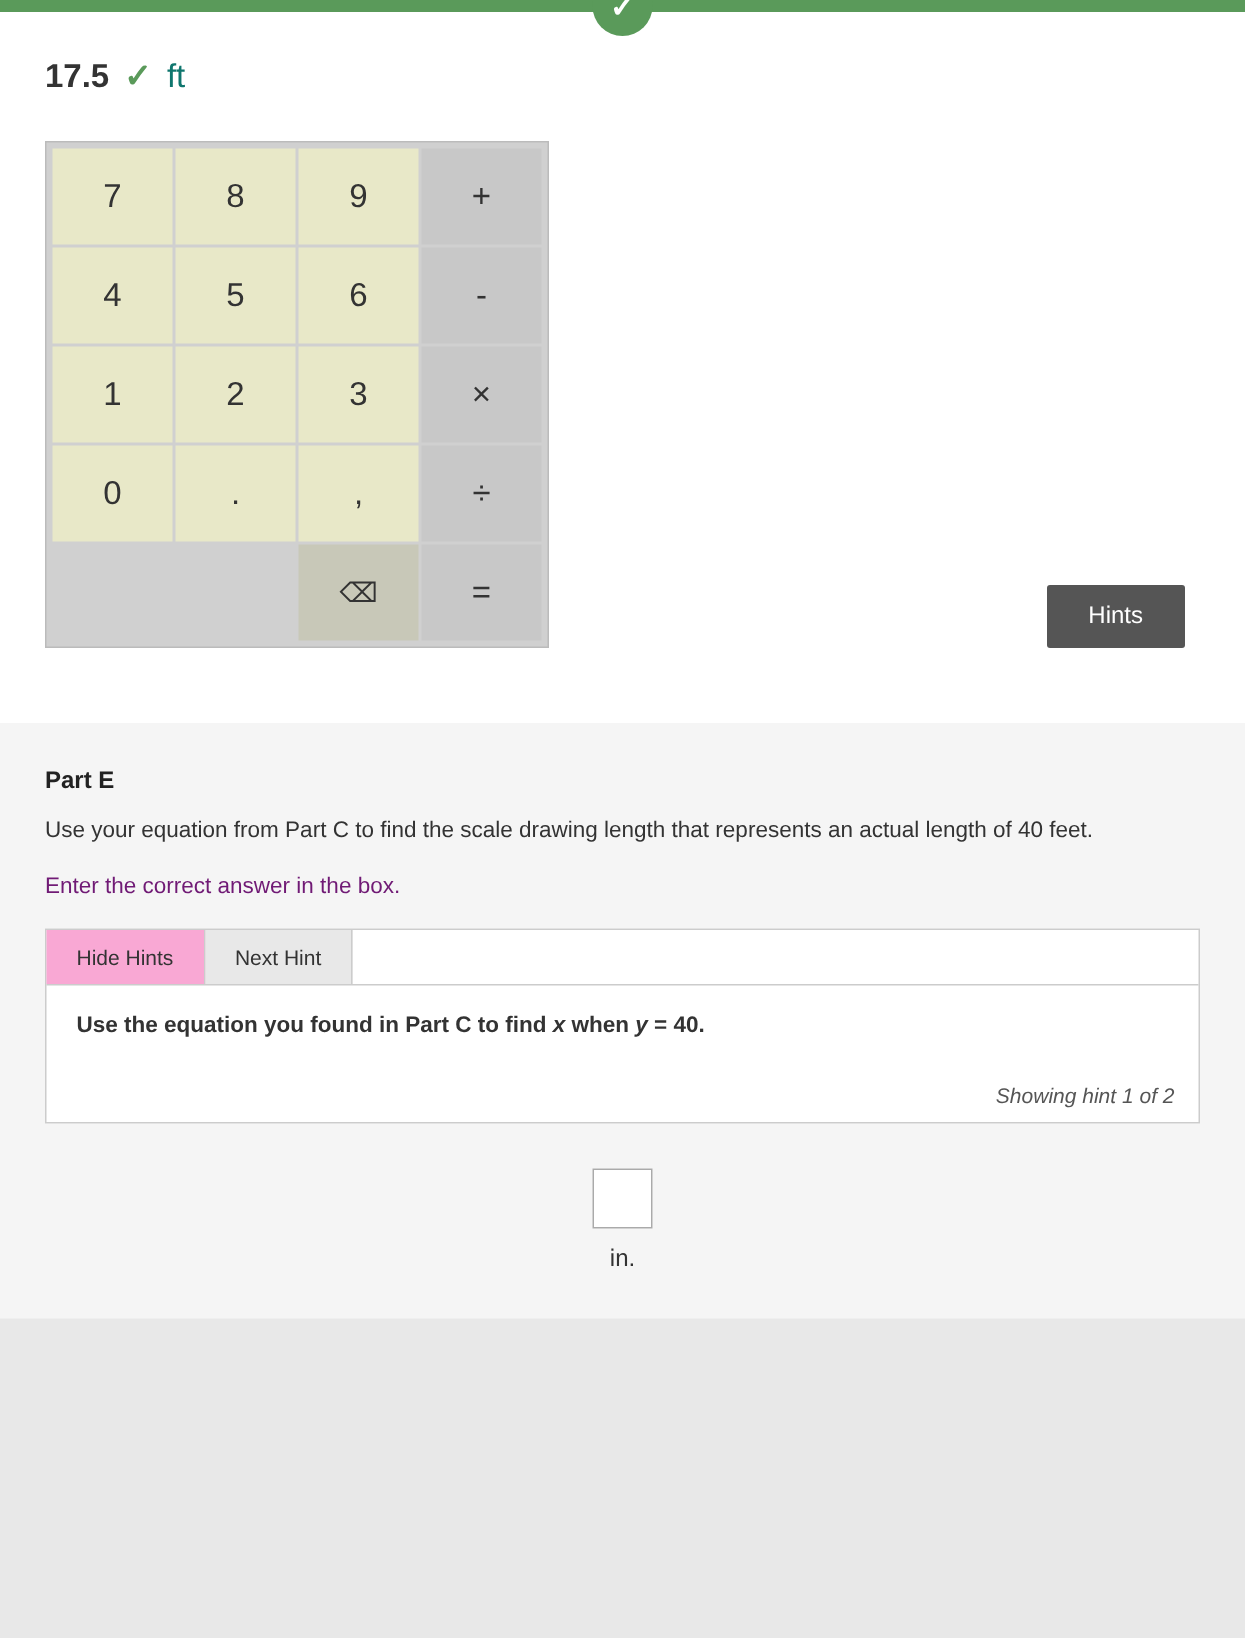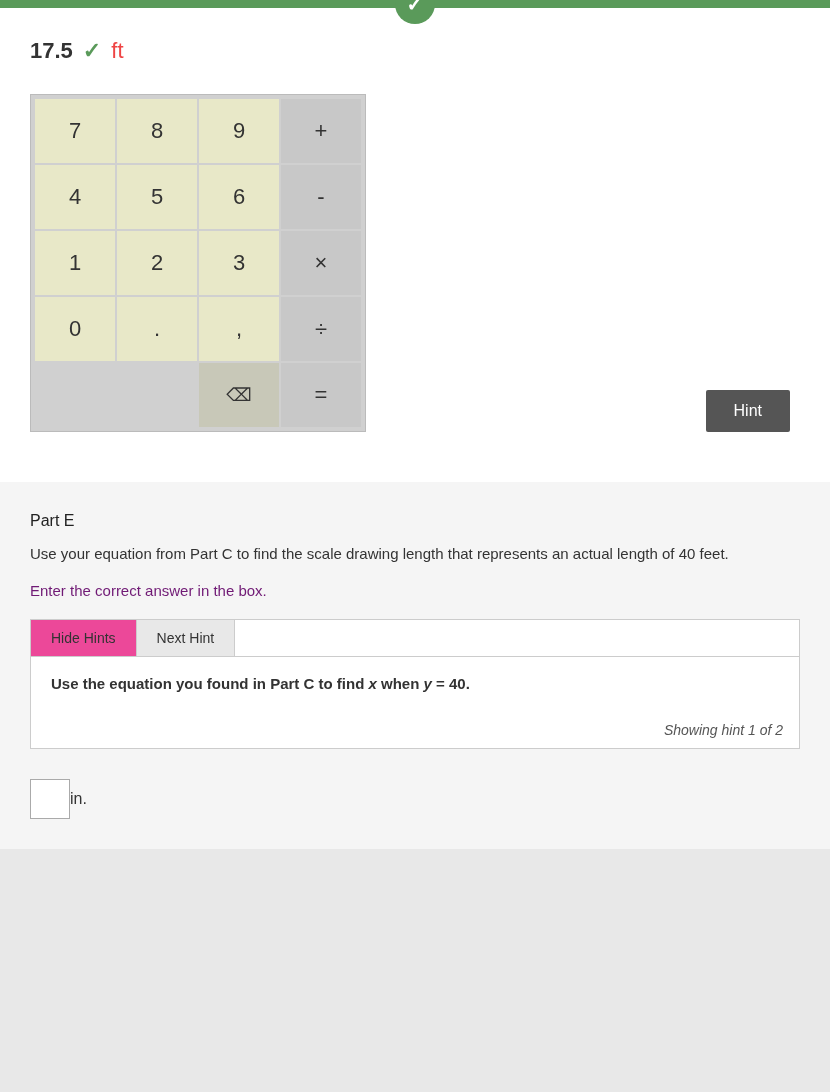--- a/index.html
+++ b/index.html
@@ -62,7 +62,7 @@
     }
     .answer-unit {
       font-size: 22px;
-      color: #ef4444;
+      color: #0f766e;
     }
 
     

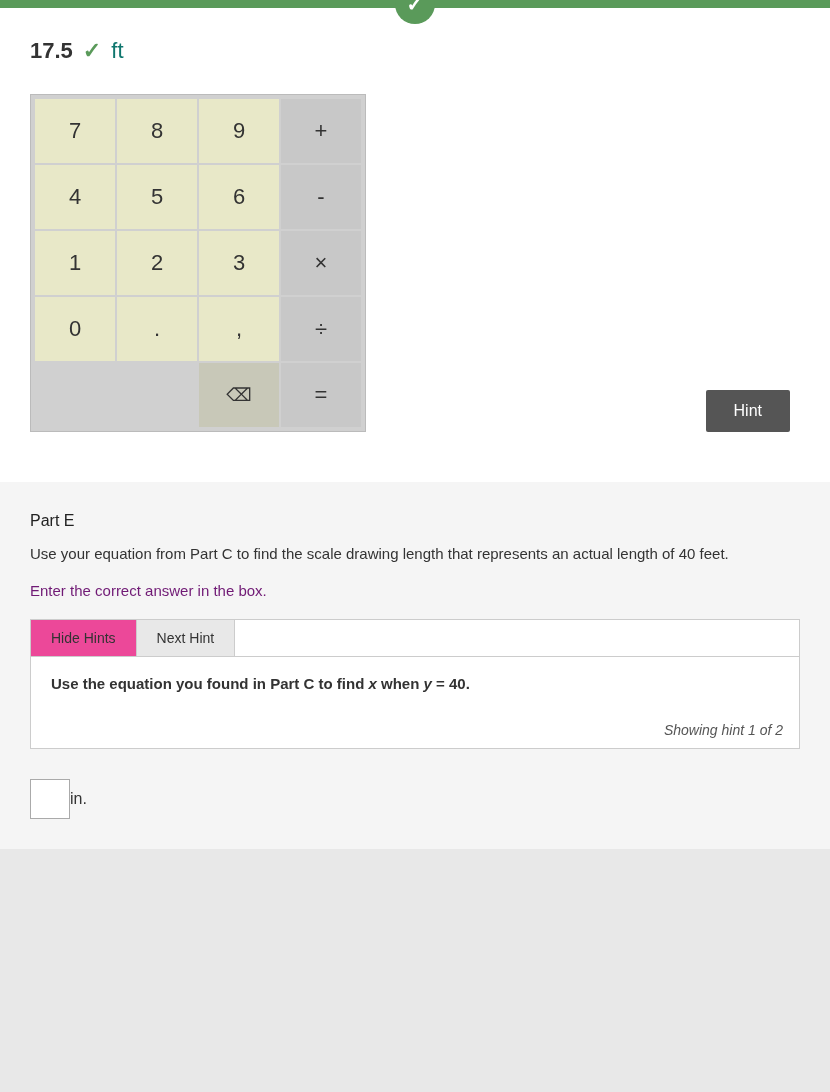--- a/index.html
+++ b/index.html
@@ -283,7 +283,7 @@
     </div>
 
     <div class="right-col">
-      <button class="check-btn">Hint</button>
+      <button class="check-btn">Hints</button>
     </div>
   </div>
 </div>

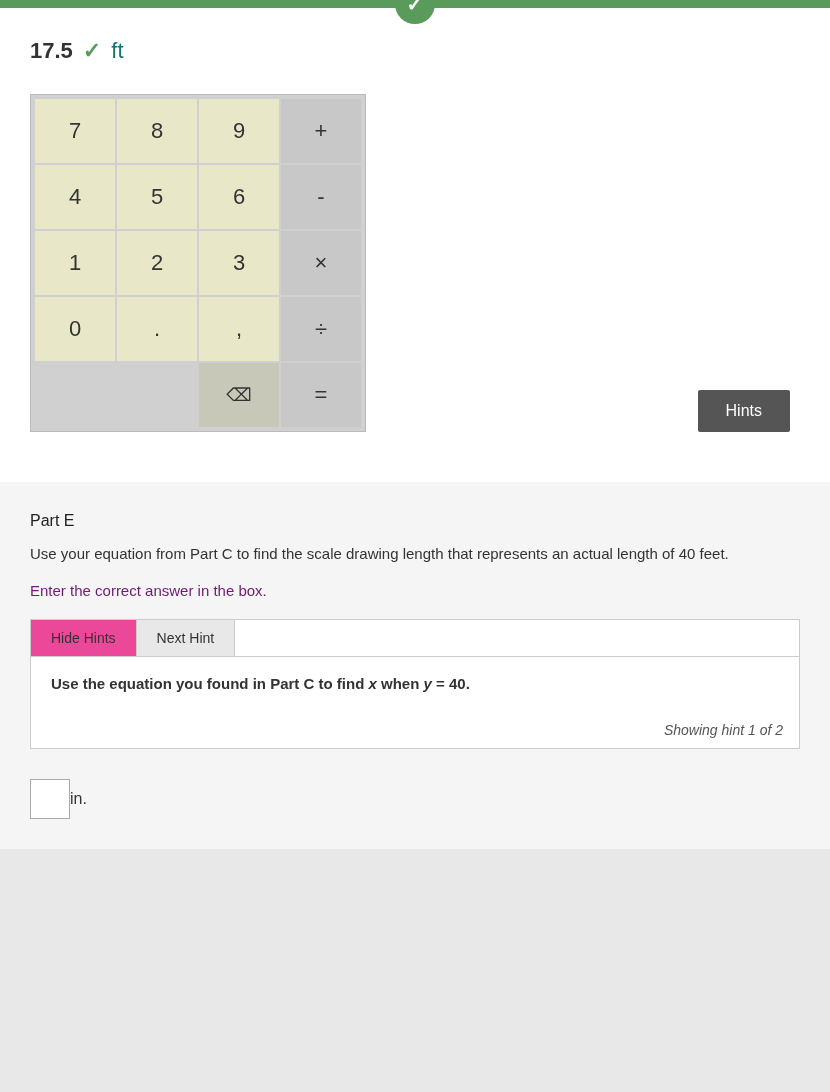--- a/index.html
+++ b/index.html
@@ -124,7 +124,7 @@
 
     .part-label {
       font-size: 16px;
-      font-weight: normal;
+      font-weight: bold;
       color: #222;
       margin-bottom: 12px;
     }

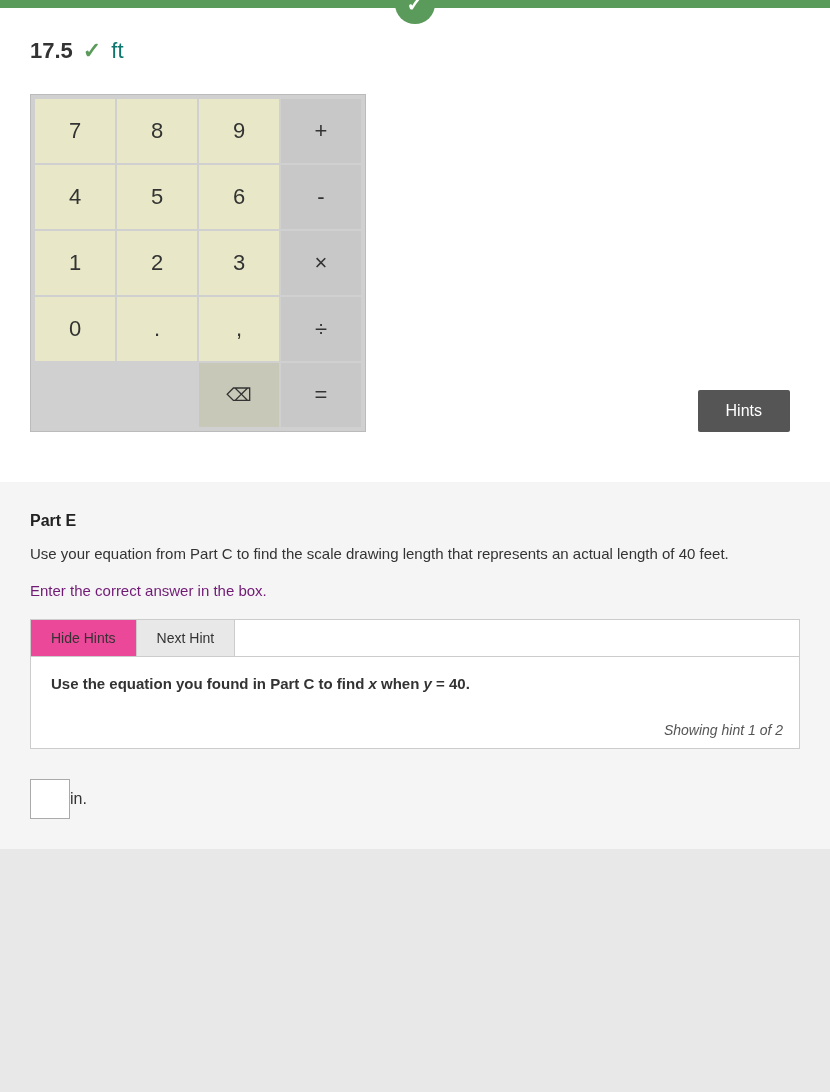--- a/index.html
+++ b/index.html
@@ -160,7 +160,7 @@
       font-size: 14px;
       cursor: pointer;
       border: none;
-      background: #ec4899;
+      background: #f9a8d4;
       color: #333;
       border-right: 1px solid #ccc;
     }

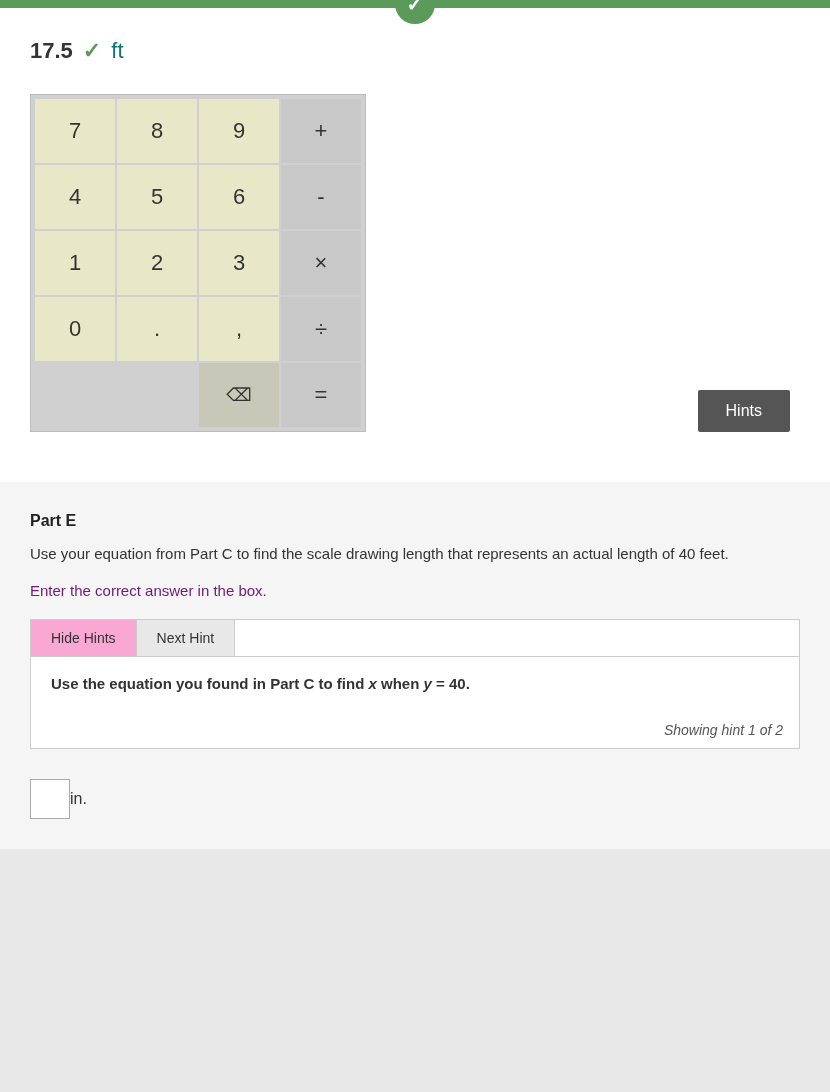--- a/index.html
+++ b/index.html
@@ -189,8 +189,9 @@
     .answer-input-row {
       display: flex;
       align-items: center;
-      gap: 0;
+      gap: 12px;
       margin-top: 10px;
+      flex-direction: column;
     }
 
     .answer-box {

